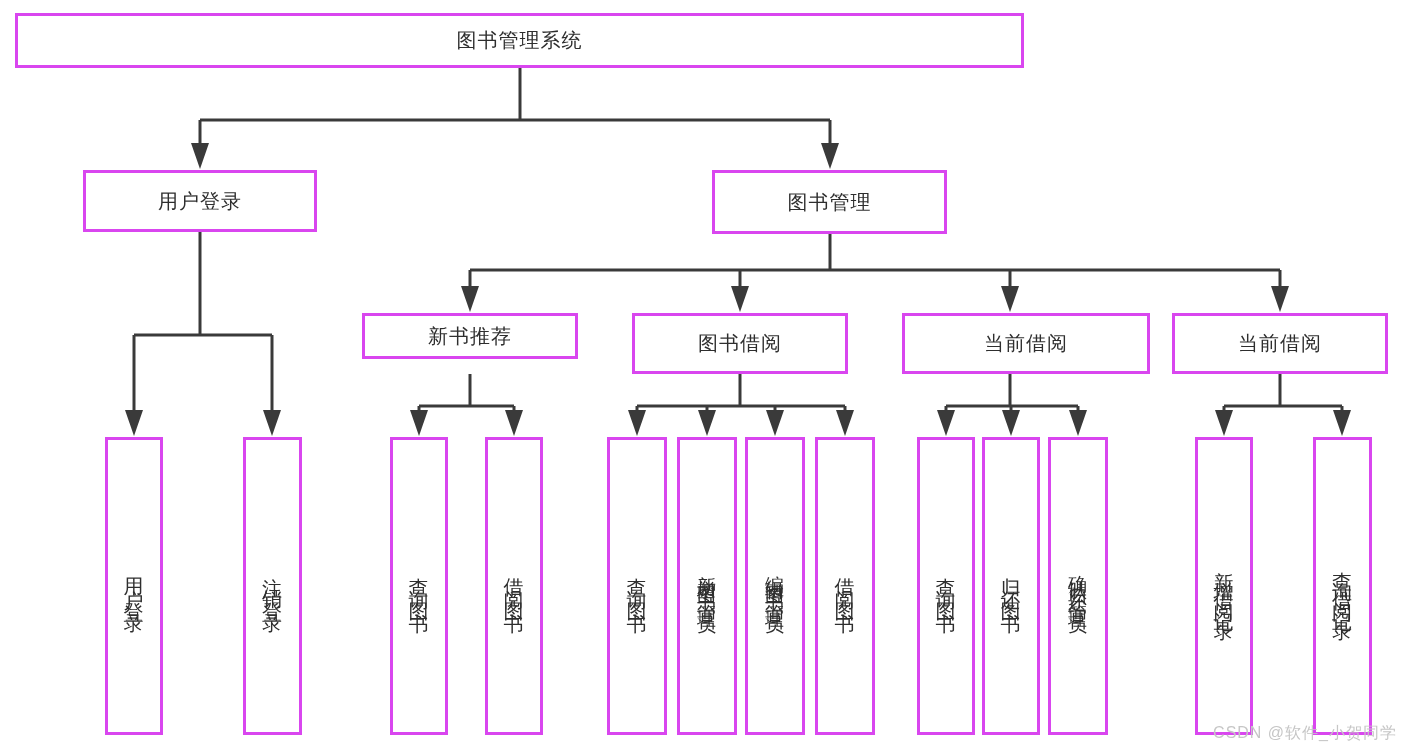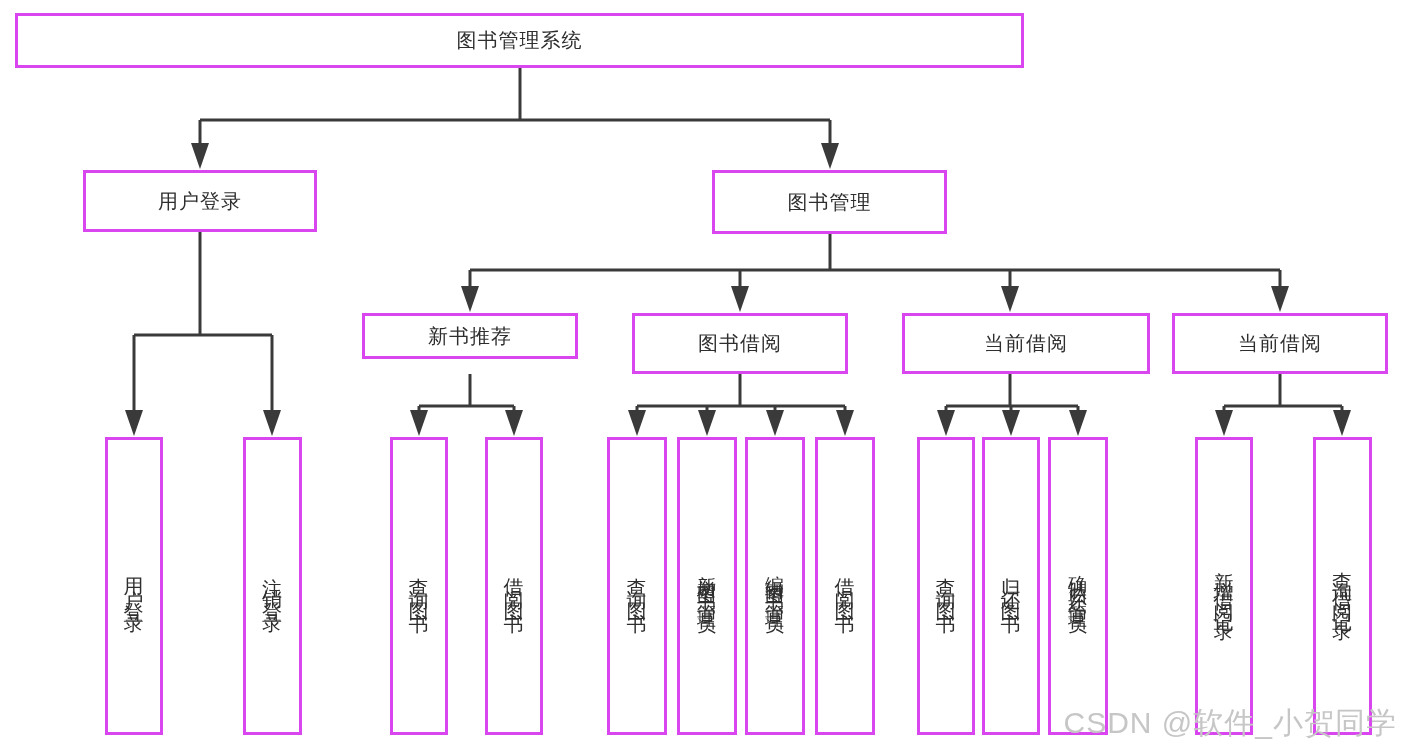--- a/index.html
+++ b/index.html
@@ -45,7 +45,7 @@
     position: absolute;
     right: 8px;
     bottom: 3px;
-    font-size: 30px;
+    font-size: 16px;
     color: #c6c6c6;
     letter-spacing: 1px;
     white-space: nowrap;

